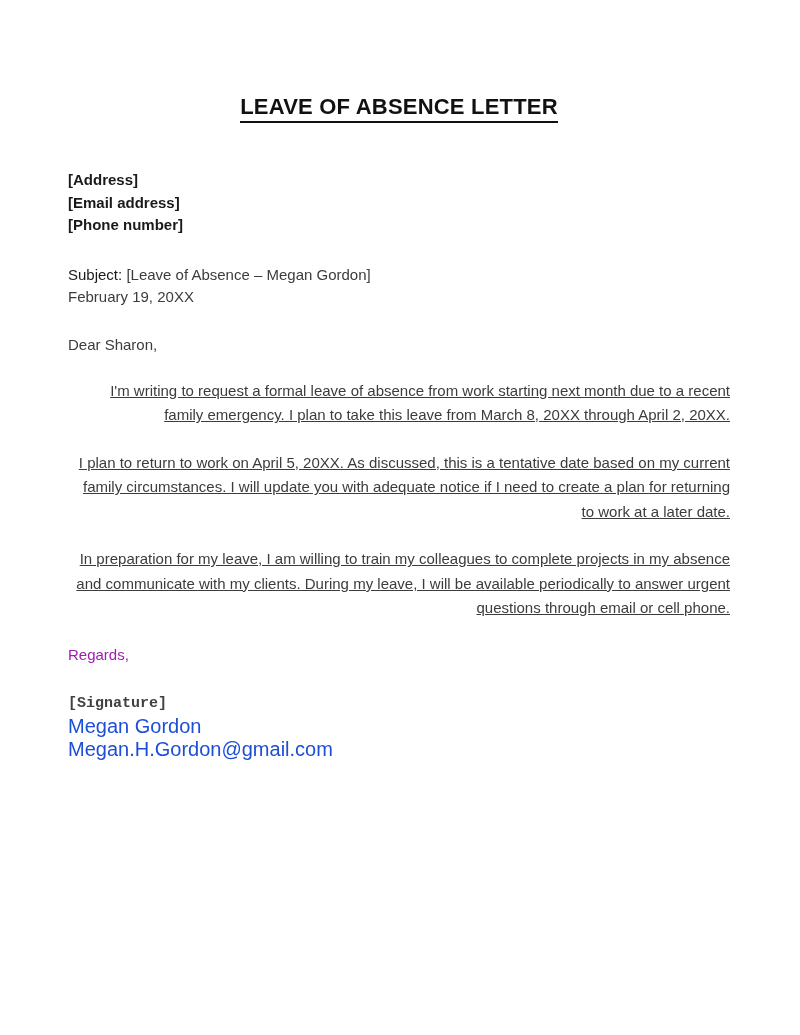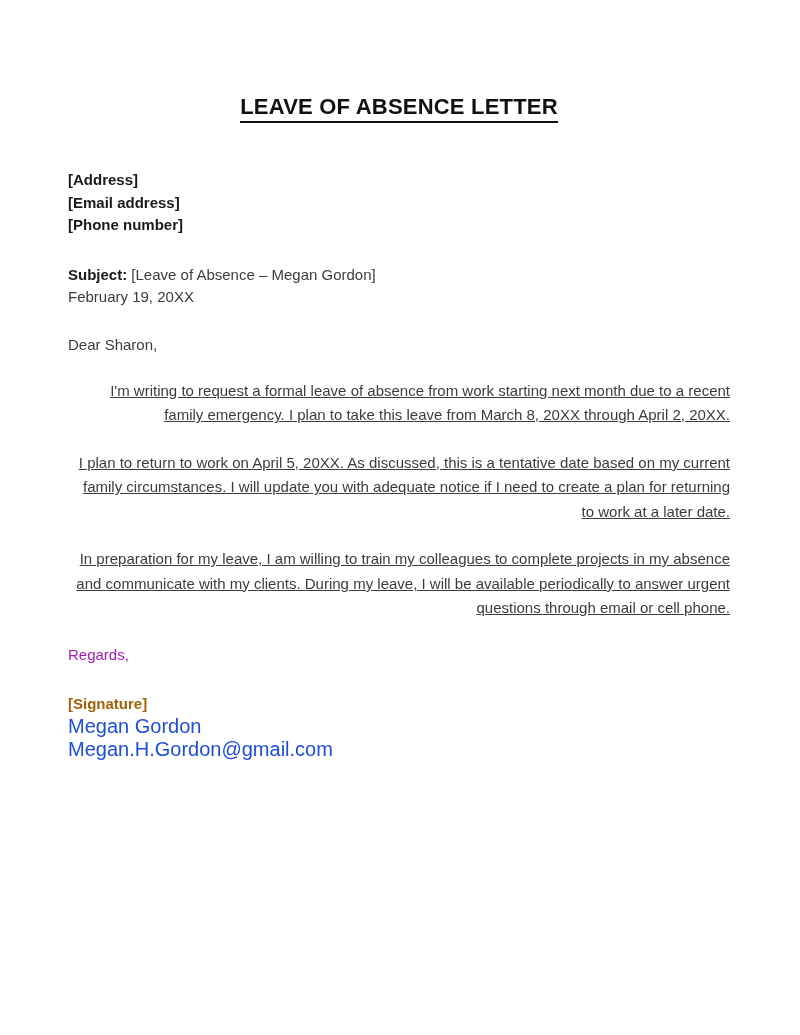--- a/index.html
+++ b/index.html
@@ -54,7 +54,7 @@
     line-height: 22px;
   }
   .subject-label {
-    font-weight: bold;
+    font-weight: normal;
     color: #1a1a1a;
   }
   .date-line {

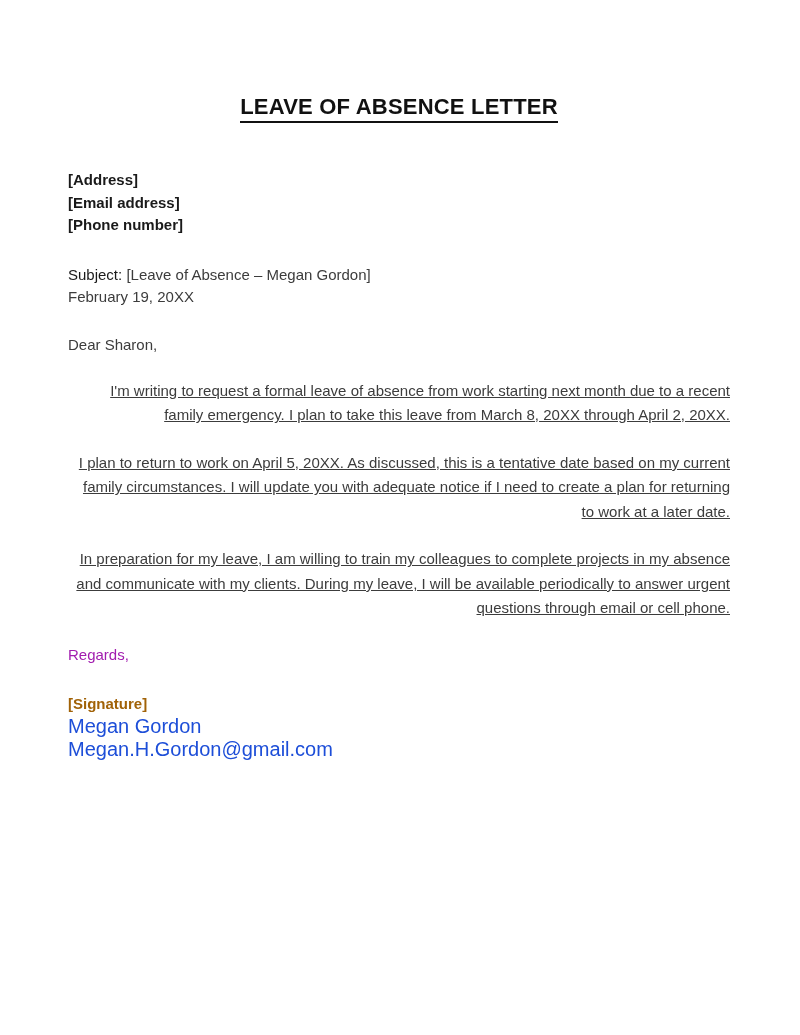--- a/index.html
+++ b/index.html
@@ -88,8 +88,9 @@
   .signature-placeholder {
     font-size: 15px;
     font-weight: bold;
-    color: #a16207;
+    color: #404040;
     line-height: 23px;
+    font-family: Liberation Mono, monospace;
   }
   .signature-line {
     font-size: 20px;

